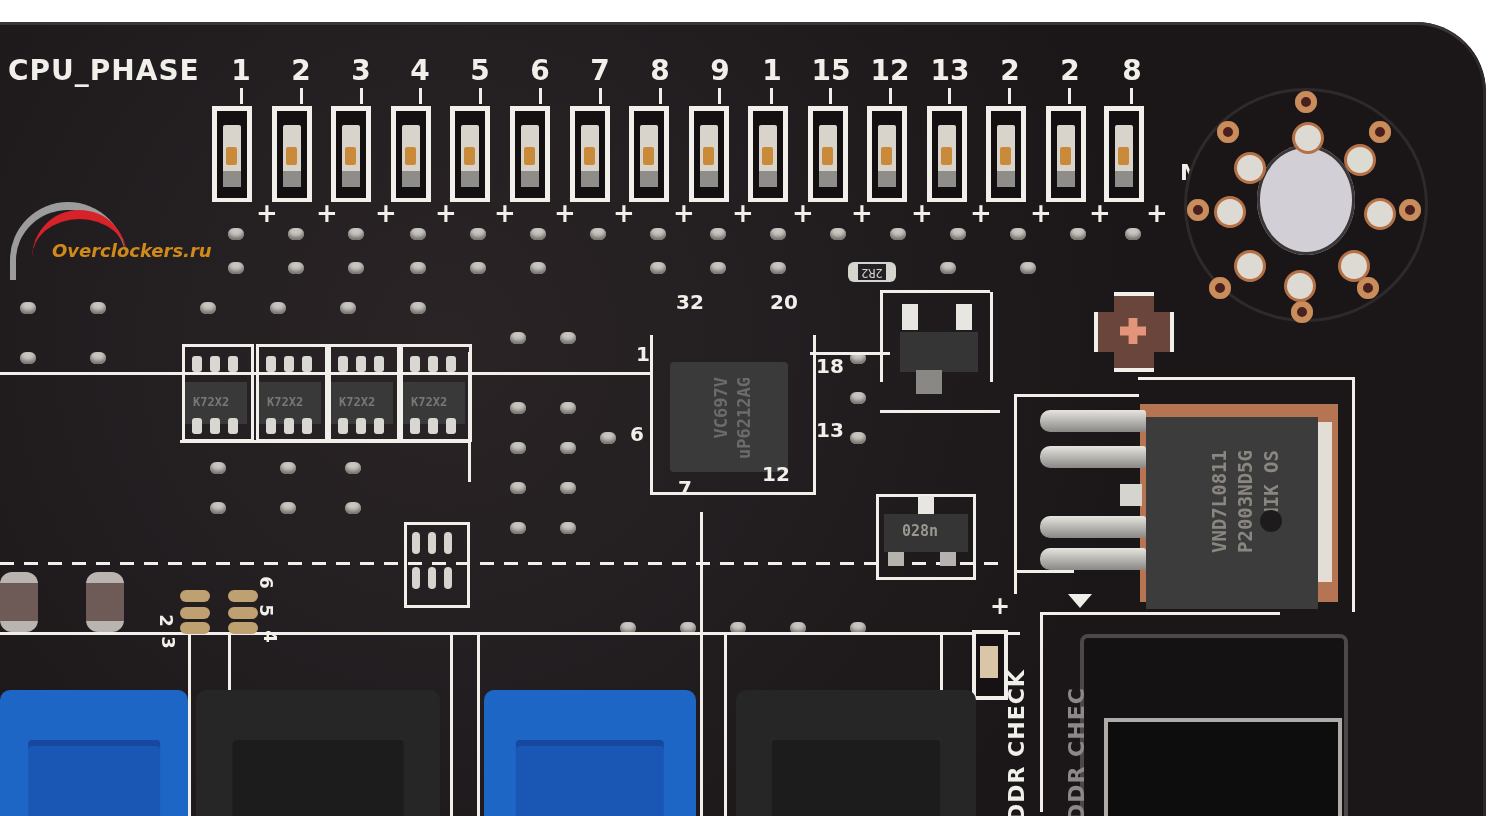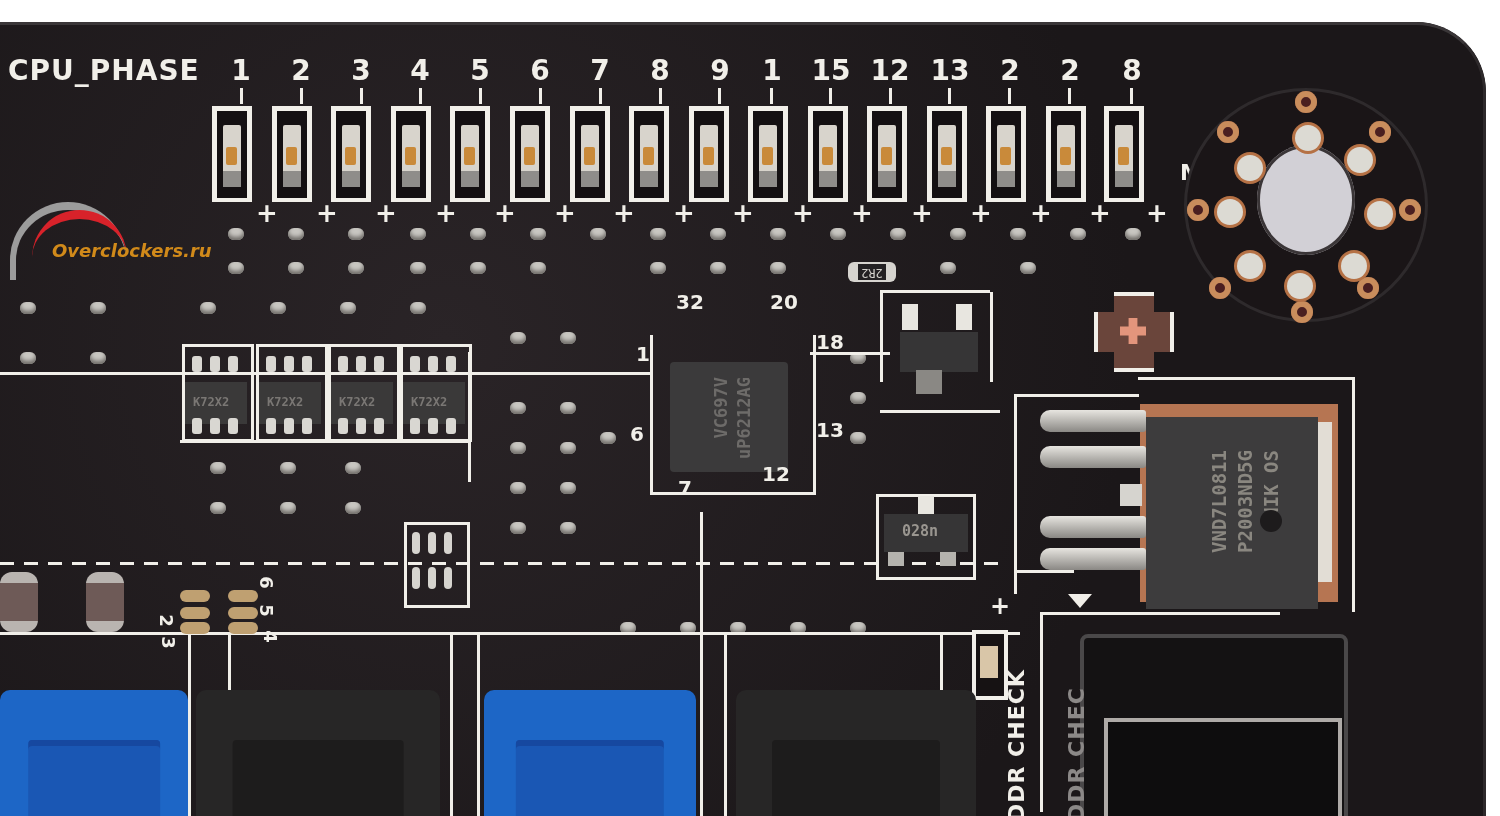--- a/index.html
+++ b/index.html
@@ -313,7 +313,7 @@
     <div class="pinnum" style="left:676px;top:268px">32</div>
     <div class="pinnum" style="left:770px;top:268px">20</div>
     <div class="pinnum" style="left:636px;top:320px">1</div>
-    <div class="pinnum" style="left:816px;top:308px">18</div>
+    <div class="pinnum" style="left:816px;top:332px">18</div>
     <div class="pinnum" style="left:630px;top:400px">6</div>
     <div class="pinnum" style="left:816px;top:396px">13</div>
     <div class="pinnum" style="left:678px;top:454px">7</div>

